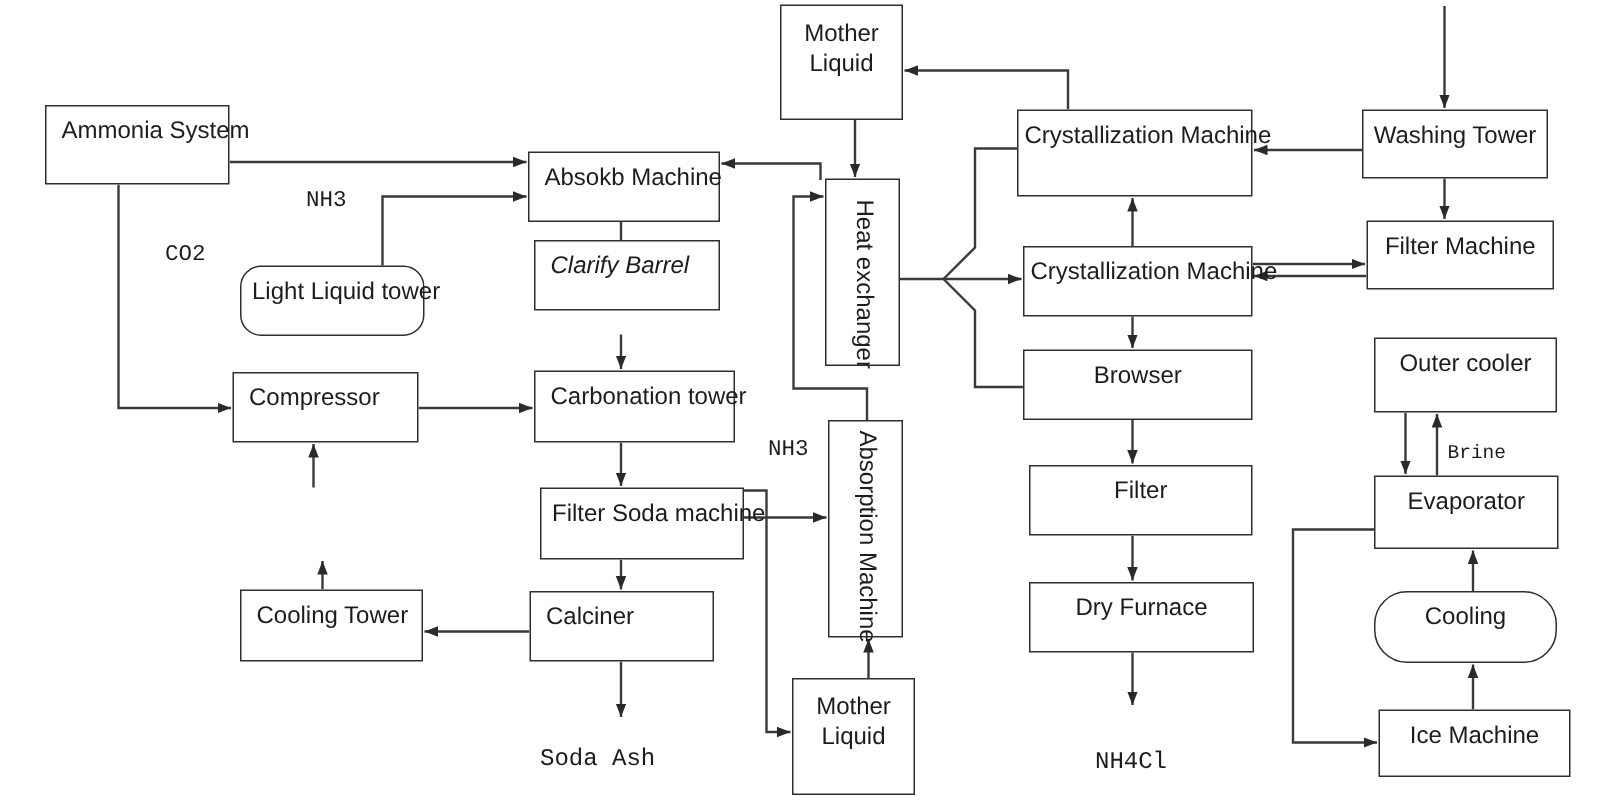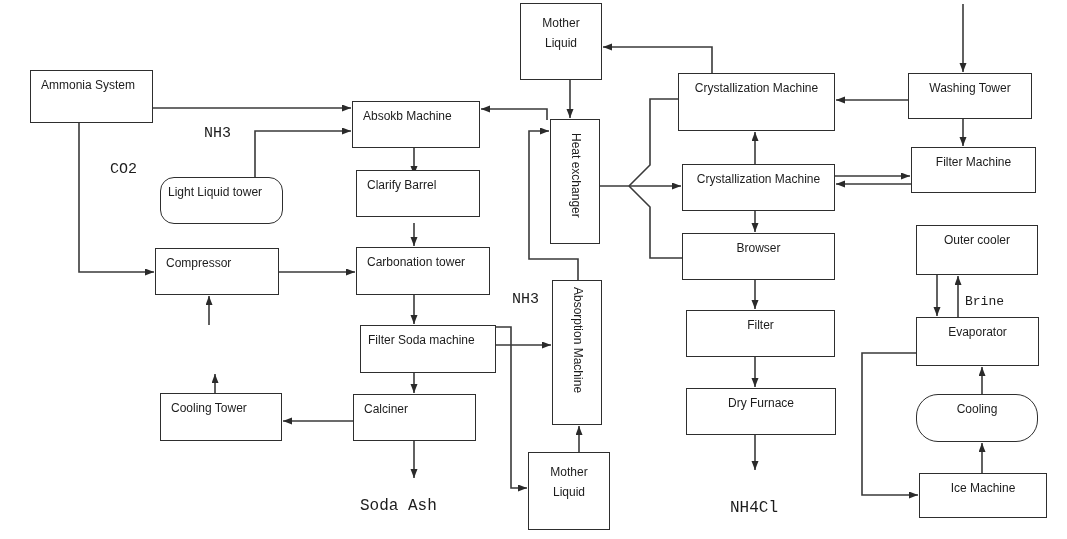--- a/index.html
+++ b/index.html
@@ -10,7 +10,7 @@
   svg.wires{position:absolute;left:0;top:0;width:1067px;height:539px;}
   .node{
     position:absolute;border:1.5px solid #2e2e2e;background:#ffffff;
-    box-sizing:border-box;font-size:12px;line-height:1.25;
+    box-sizing:border-box;font-size:16px;line-height:1.25;
     padding:7px 6px 0 10px;white-space:nowrap;
   }
   .node.center{text-align:center;padding:7px 4px 0;}

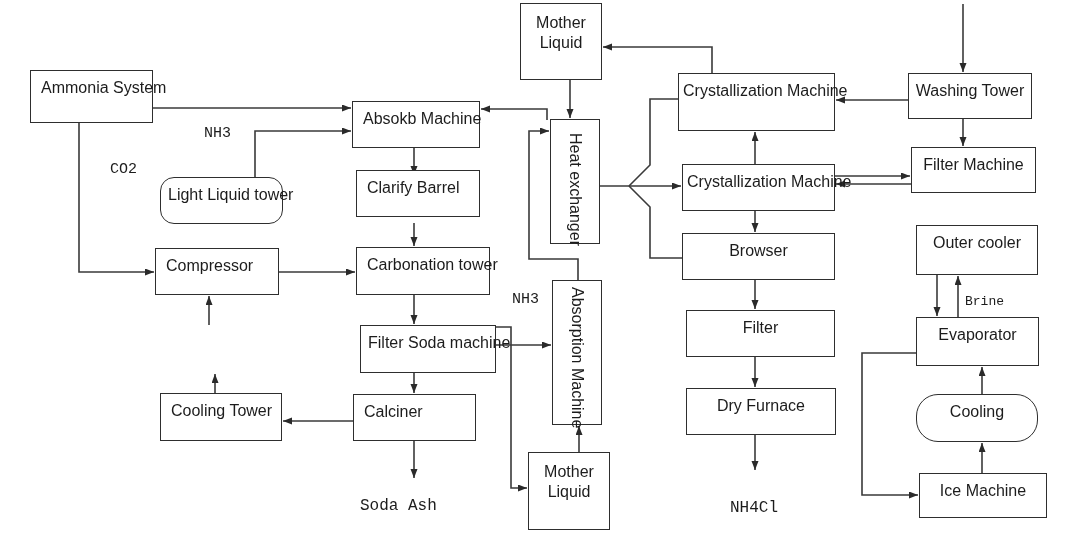--- a/index.html
+++ b/index.html
@@ -80,7 +80,7 @@
   <div class="node" style="left:155px;top:248px;width:124px;height:47px;"><span>Compressor</span></div>
   <div class="node" style="left:160px;top:393px;width:122px;height:48px;"><span>Cooling Tower</span></div>
   <div class="node" style="left:352px;top:101px;width:128px;height:47px;"><span>Absokb Machine</span></div>
-  <div class="node" style="left:356px;top:170px;width:124px;height:47px;"><span>Clarify Barrel</span></div>
+  <div class="node" style="left:356px;top:160px;width:124px;height:47px;font-style:italic;"><span>Clarify Barrel</span></div>
   <div class="node" style="left:356px;top:247px;width:134px;height:48px;"><span>Carbonation tower</span></div>
   <div class="node" style="left:360px;top:325px;width:136px;height:48px;padding-left:7px;"><span>Filter Soda machine</span></div>
   <div class="node" style="left:353px;top:394px;width:123px;height:47px;"><span>Calciner</span></div>

